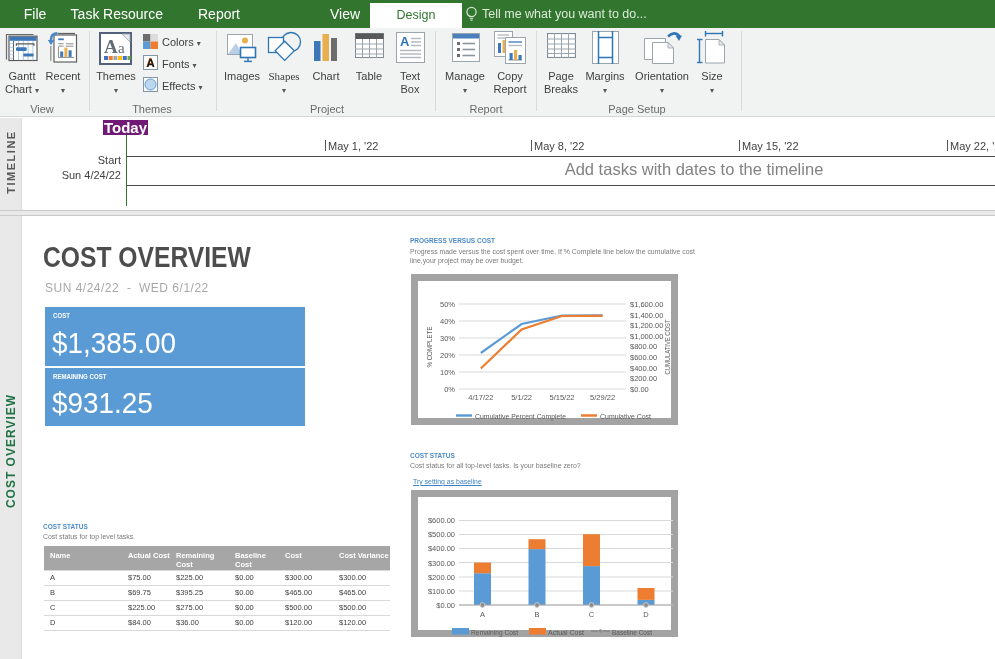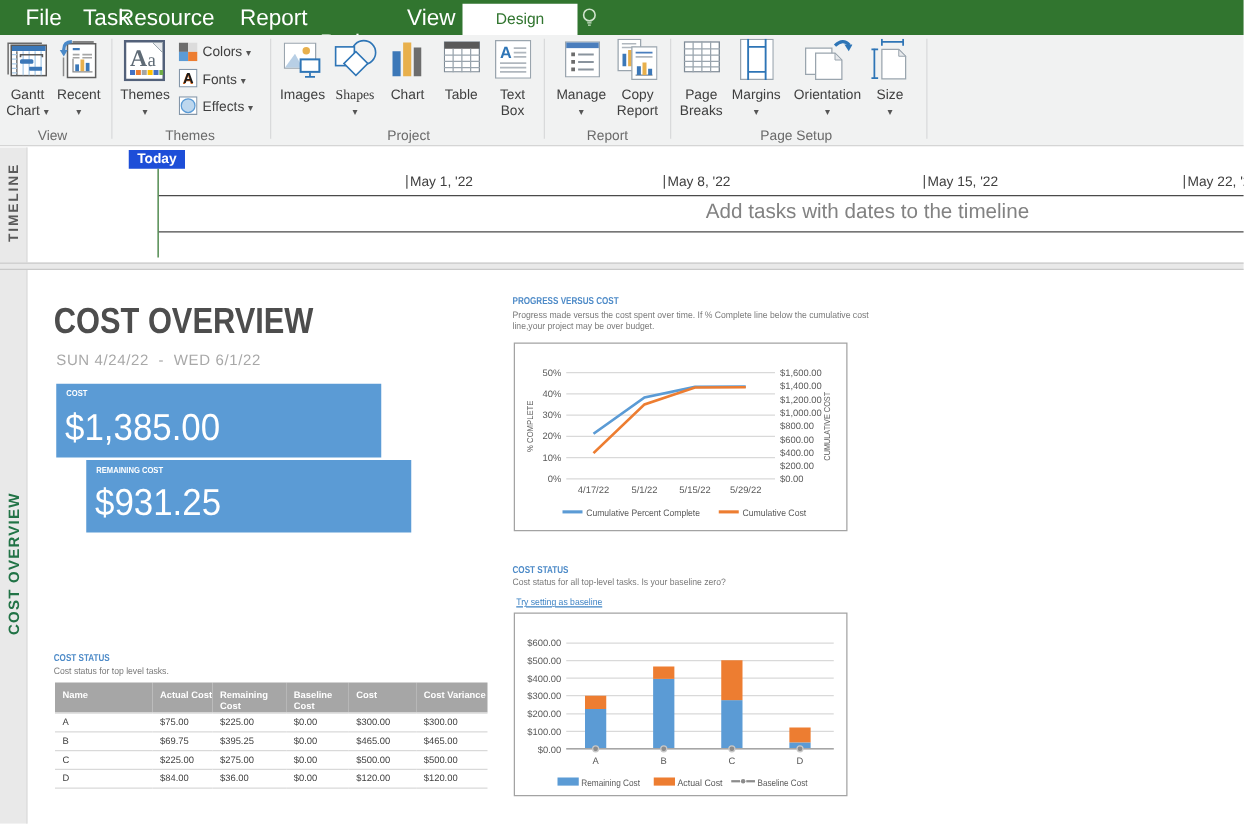--- a/index.html
+++ b/index.html
@@ -9,7 +9,7 @@
 
 
 #tabbar { position:absolute; left:0; top:0; width:995px; height:28px; background:#31752F; }
-.tab { position:absolute; top:0; height:40px; line-height:28px; color:#fff; font-size:18px; transform:translateX(-50%); white-space:nowrap; }
+.tab { position:absolute; top:0; height:40px; line-height:28px; color:#fff; font-size:14px; transform:translateX(-50%); white-space:nowrap; }
 #tab-design { position:absolute; left:370px; top:3px; width:92px; height:25px; background:#fff; color:#31752F; font-size:12.5px; line-height:25px; text-align:center; }
 #bulb { position:absolute; left:464px; top:6px; }
 #tellme { position:absolute; left:482px; top:0; height:28px; line-height:29px; color:#dcead8; font-size:12.5px; }

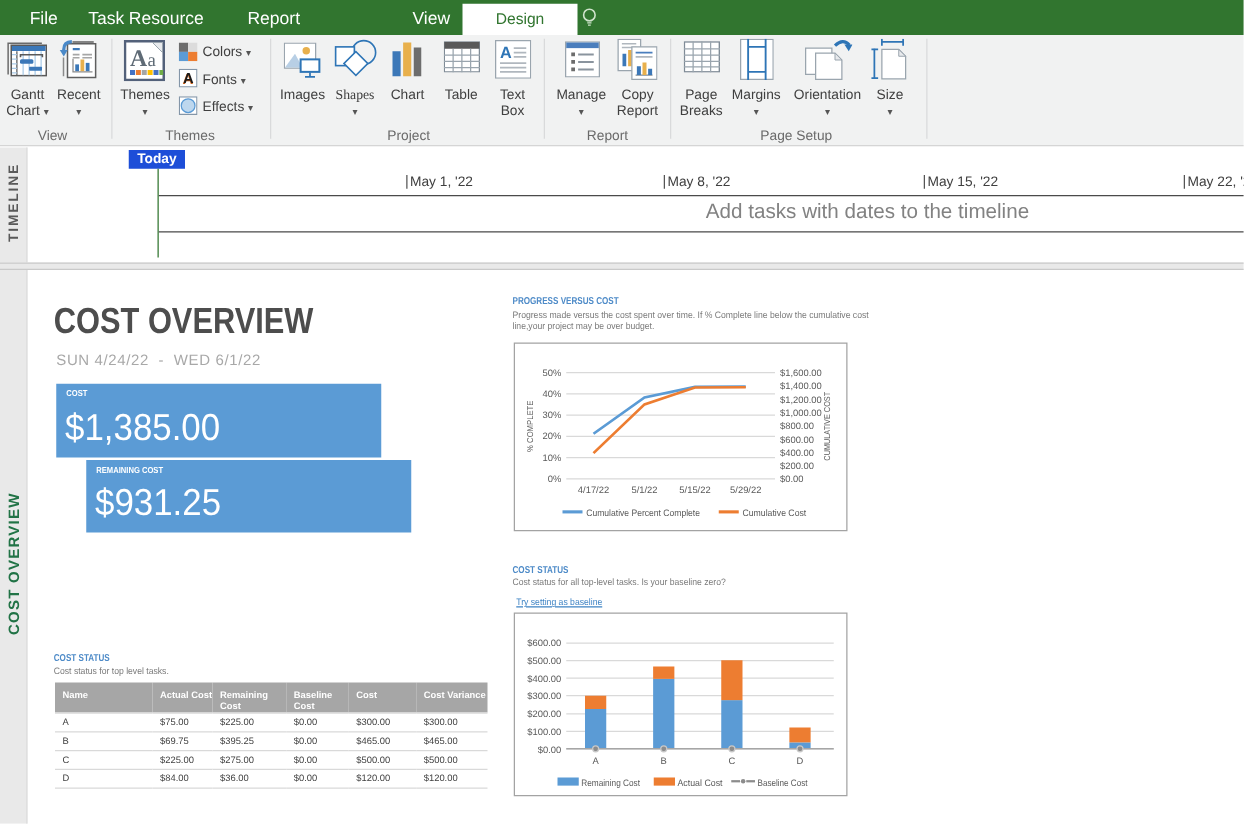--- a/index.html
+++ b/index.html
@@ -83,6 +83,7 @@
       <circle cx="7.5" cy="6" r="4.6" fill="none" stroke="#cfe3cb" stroke-width="1.3"></circle>
       <path d="M5.5 10.5 L9.5 10.5 M5.8 12.3 L9.2 12.3 M6.4 14.1 L8.6 14.1" stroke="#cfe3cb" stroke-width="1.1"></path>
     </svg>
+    <span id="tellme">Tell me what you want to do...</span>
   </div>
 
   <div id="ribbon">

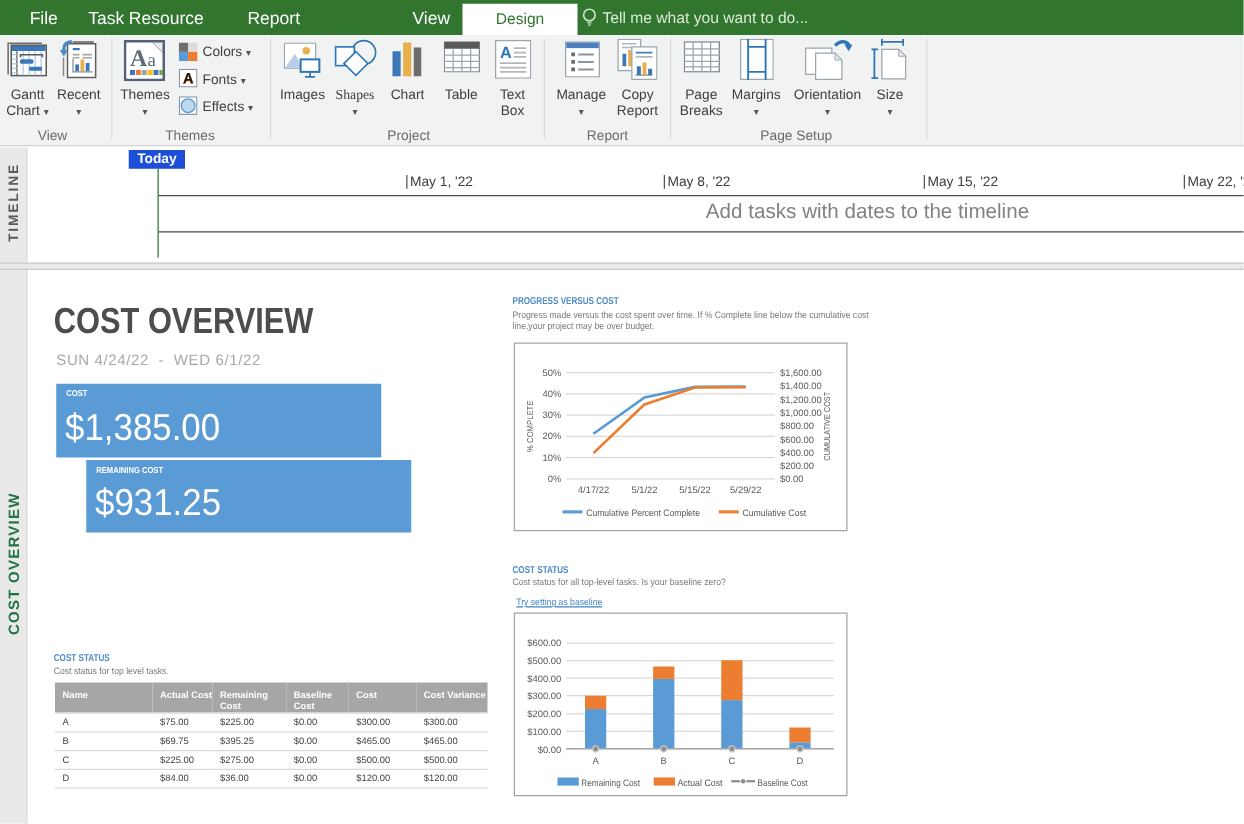--- a/index.html
+++ b/index.html
@@ -26,7 +26,7 @@
 #timeline { position:absolute; left:0; top:118px; width:995px; height:92px; background:#fff; }
 #tl-strip { position:absolute; left:0; top:0; width:22px; height:92px; background:#E9E9E9; border-right:1px solid #DCDCDC; }
 #tl-strip span { position:absolute; left:11px; top:44px; transform:translate(-50%,-50%) rotate(-90deg); font-size:11px; font-weight:bold; color:#595959; letter-spacing:1.5px; white-space:nowrap; }
-#today { position:absolute; left:103px; top:2px; width:45px; height:15px; background:#1d4ed8; color:#fff; font-size:11px; font-weight:bold; text-align:center; line-height:15px; }
+#today { position:absolute; left:103px; top:2px; width:45px; height:15px; background:#701a75; color:#fff; font-size:15px; font-weight:bold; text-align:center; line-height:15px; }
 #todayline { position:absolute; left:126px; top:17px; width:1px; height:71px; background:#31752F; }
 #tl-line1 { position:absolute; left:127px; top:38px; width:868px; height:1px; background:#4a4a4a; }
 #tl-line2 { position:absolute; left:127px; top:67px; width:868px; height:1px; background:#4a4a4a; }

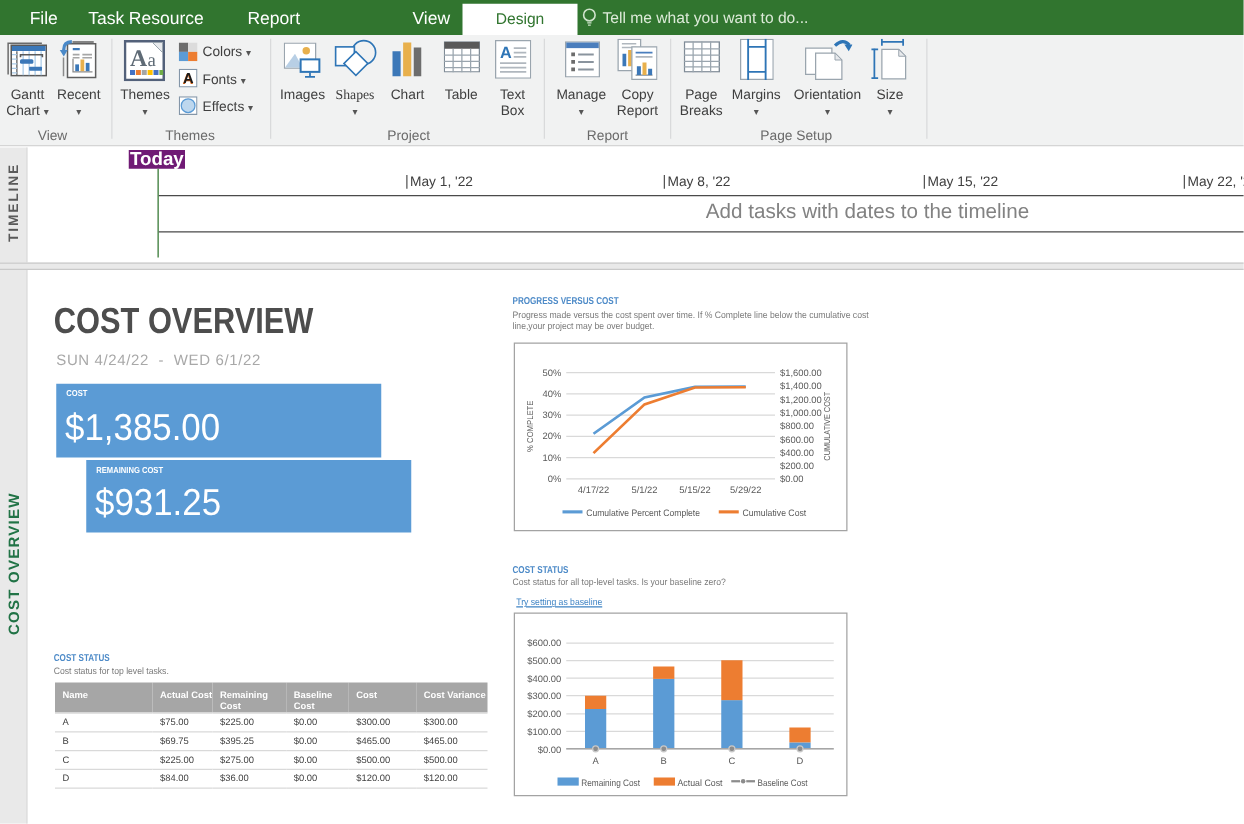--- a/index.html
+++ b/index.html
@@ -311,6 +311,7 @@
     <span class="tl-date" style="left:534px;">May 8, '22</span>
     <span class="tl-date" style="left:742px;">May 15, '22</span>
     <span class="tl-date" style="left:950px;">May 22, '2</span>
+    <div id="tl-start">Start<br>Sun 4/24/22</div>
     <div id="tl-hint">Add tasks with dates to the timeline</div>
   </div>
 

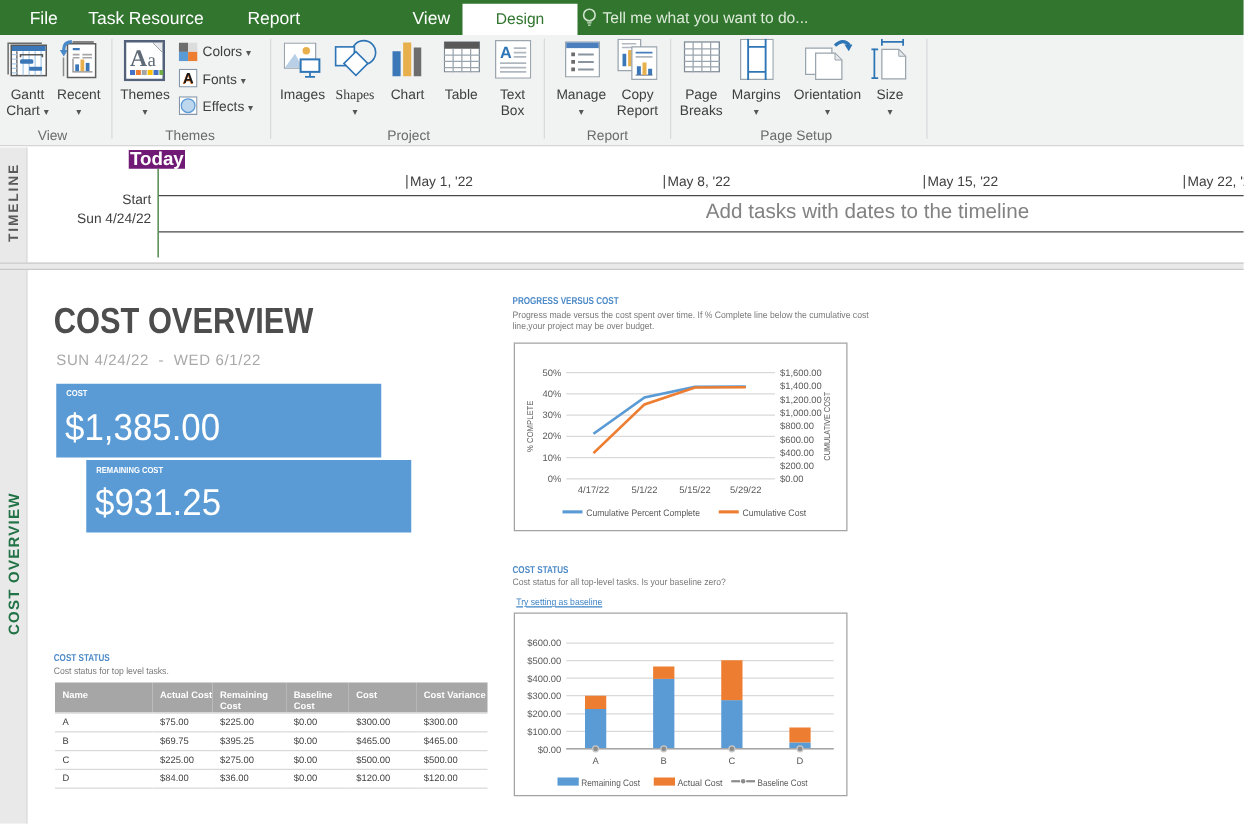--- a/index.html
+++ b/index.html
@@ -57,7 +57,7 @@
 .sect-desc { position:absolute; font-size:7.5px; color:#7a7a7a; line-height:9px; transform:scaleX(0.92); transform-origin:left top; white-space:nowrap; }
 #link { position:absolute; left:413px; top:261px; font-size:7.5px; color:#3E83C4; text-decoration:underline; transform:scaleX(0.92); transform-origin:left top; }
 
-.chartbox { position:absolute; background:#fff; border:1px solid #a3a3a3; }
+.chartbox { position:absolute; background:#fff; border:7px solid #a3a3a3; }
 #chart1 { left:411px; top:58px; width:267px; height:151px; }
 #chart2 { left:411px; top:274px; width:267px; height:147px; }
 

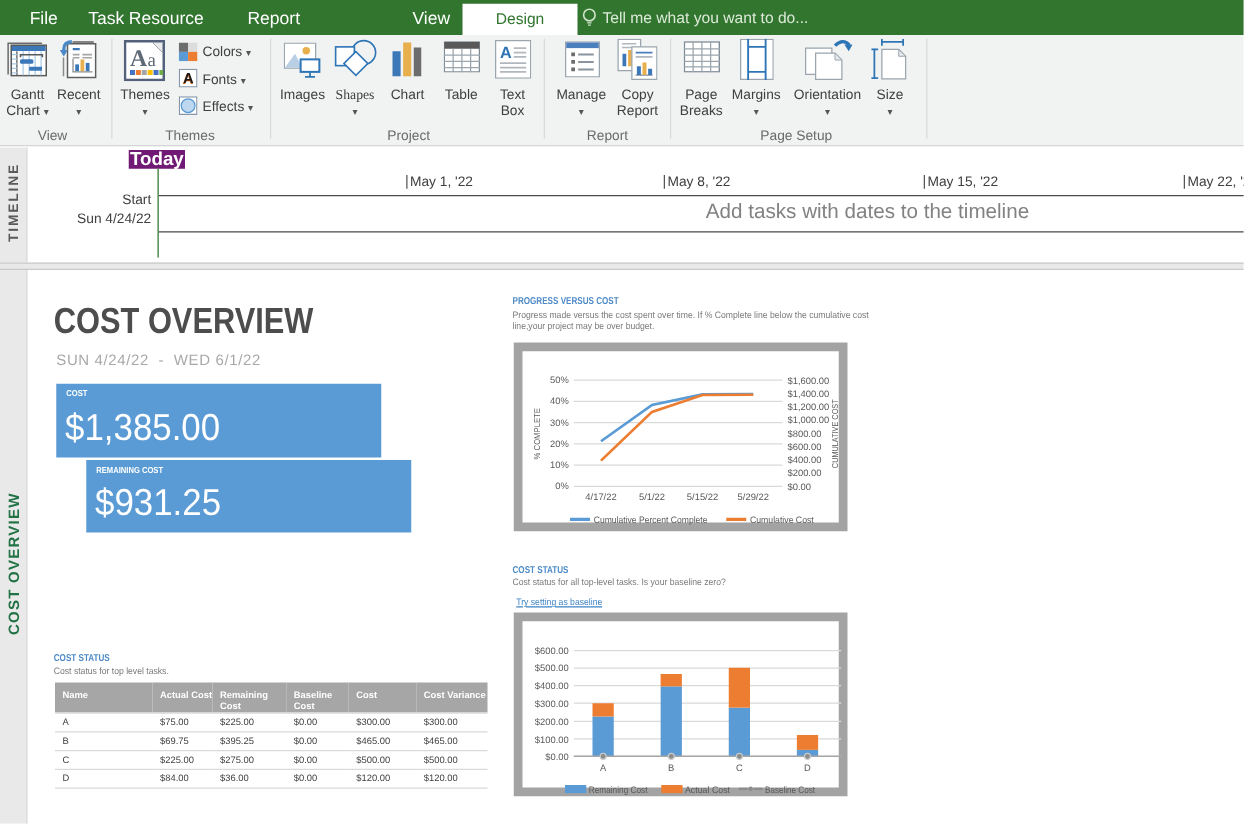--- a/index.html
+++ b/index.html
@@ -50,7 +50,7 @@
 .card .clabel { position:absolute; left:8px; top:5px; font-size:7px; font-weight:bold; transform:scaleX(0.87); transform-origin:left top; white-space:nowrap; }
 .card .cval { position:absolute; left:7px; bottom:6px; font-size:30px; transform:scaleX(0.93); transform-origin:left bottom; }
 #card1 { top:91px; width:260px; height:59px; background:#5B9BD5; }
-#card2 { top:152px; width:260px; height:58px; background:#5B9BD5;margin-left:24px; }
+#card2 { top:152px; width:260px; height:58px; background:#5B9BD5; }
 #card3 { top:212px; width:176px; height:59px; background:#ED7D31; }
 
 .sect-title { position:absolute; font-size:8px; font-weight:bold; color:#4E8BC8; transform:scaleX(0.81); transform-origin:left top; white-space:nowrap; }

